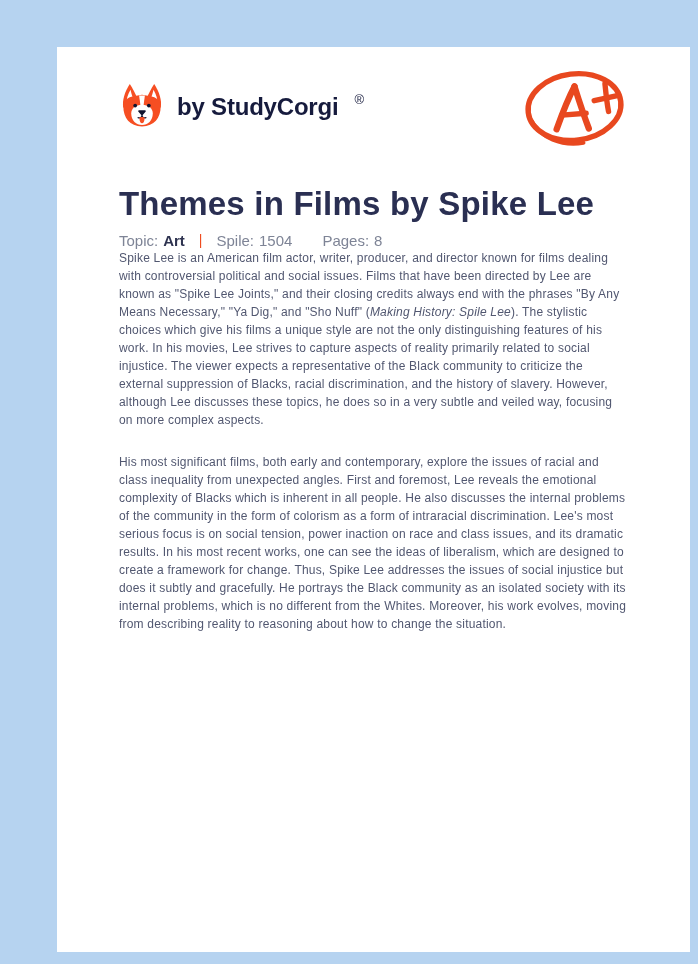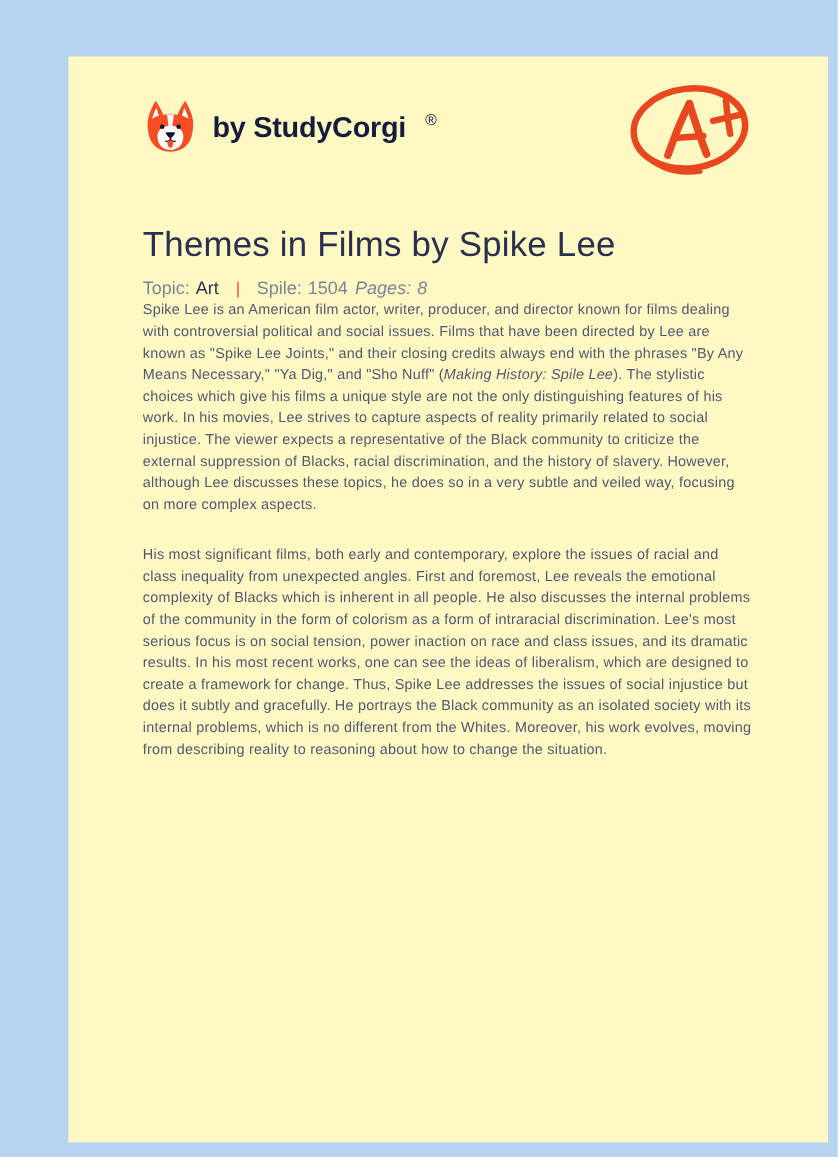--- a/index.html
+++ b/index.html
@@ -13,7 +13,7 @@
   .card {
     width: 633px; height: 905px;
     margin: 47px 0 0 57px;
-    background: #fef9c3;
+    background: #ffffff;
     padding: 15px 62px 30px 62px;
   }
   .card-header {

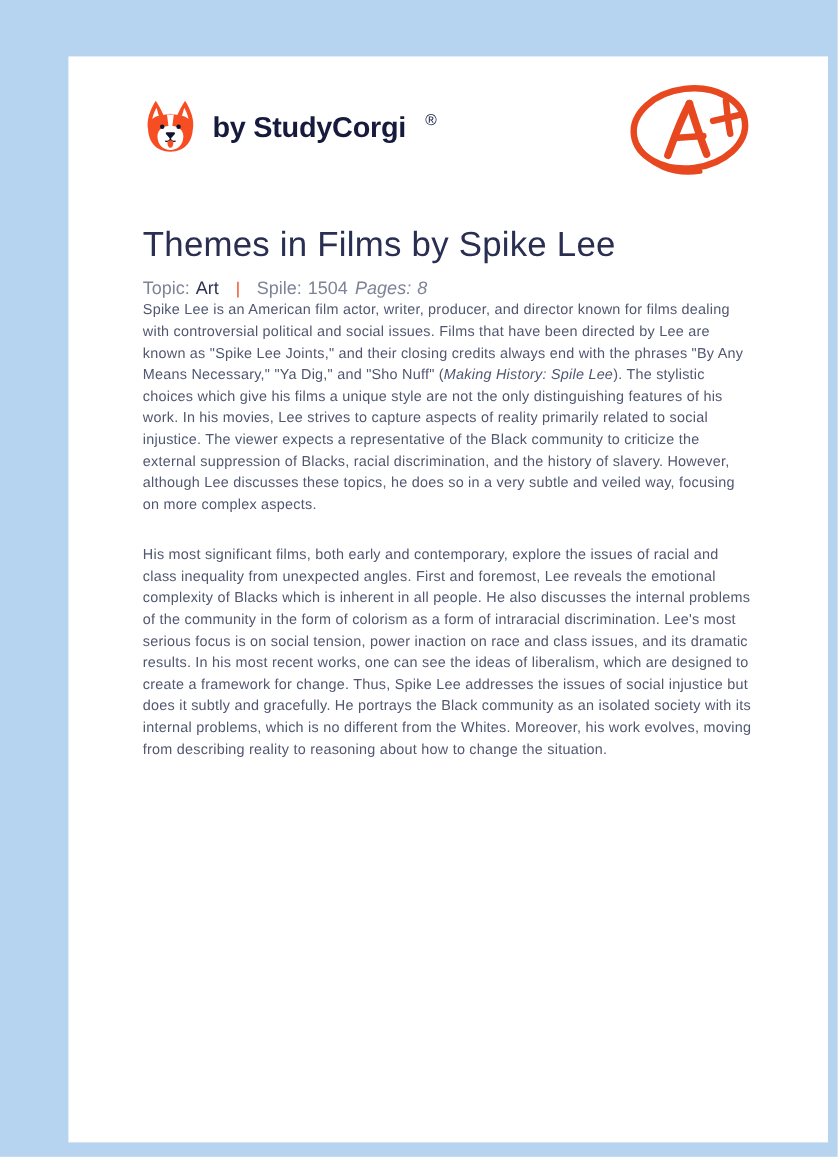--- a/index.html
+++ b/index.html
@@ -33,7 +33,7 @@
   .badge-svg { width: 107px; height: 86px; display: block; }
   h1 {
     margin: 34px 0 0;
-    font-size: 29px; line-height: 36px; font-weight: 400;
+    font-size: 33px; line-height: 36px; font-weight: 700;
     color: #2a2f52; letter-spacing: 0.2px;
   }
   .meta {

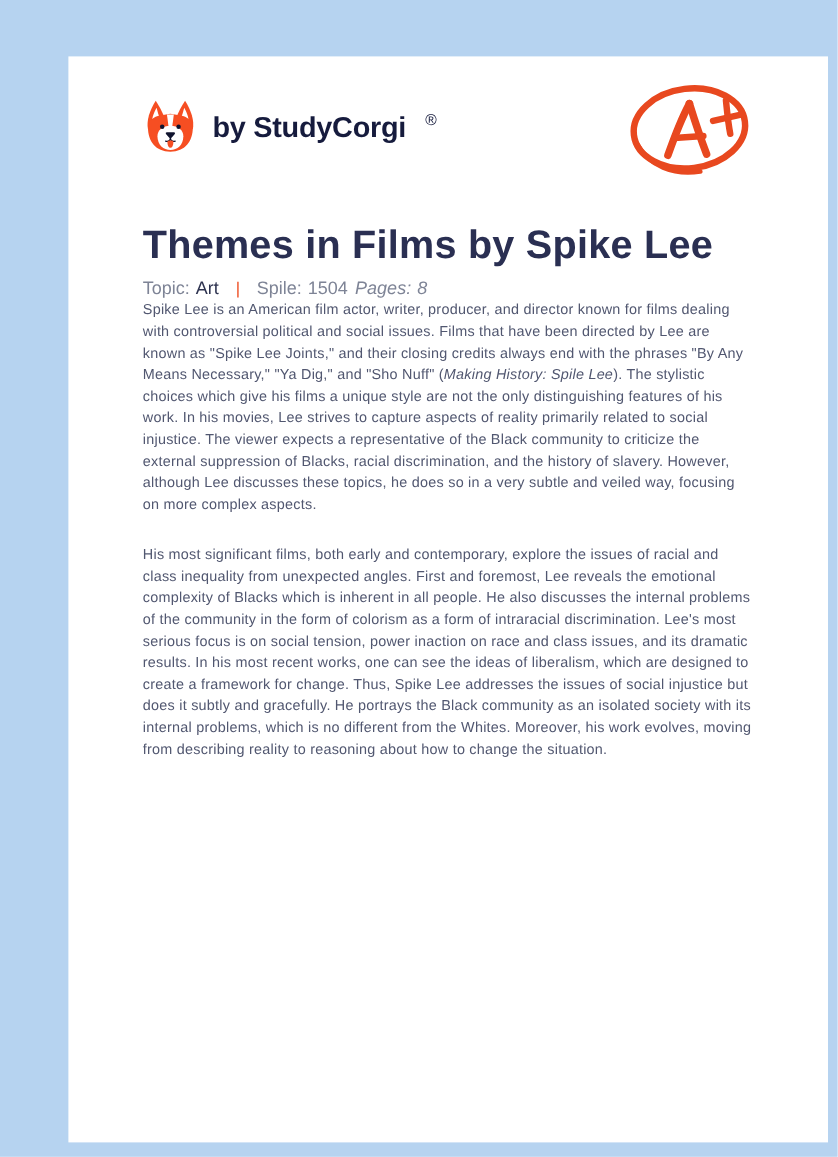--- a/index.html
+++ b/index.html
@@ -42,7 +42,7 @@
     display: flex; align-items: flex-start;
   }
   .meta .lbl { margin-right: 5px; }
-  .meta .topic-value { color: #2e3350; }
+  .meta .topic-value { color: #2e3350; font-weight: bold; }
   .meta .divider { color: #ee4c20; margin: 0 14px; font-size: 14px; }
   .meta .pair + .pair { margin-left: 6px; font-style: italic; }
   .meta .val { color: #7e8496; }

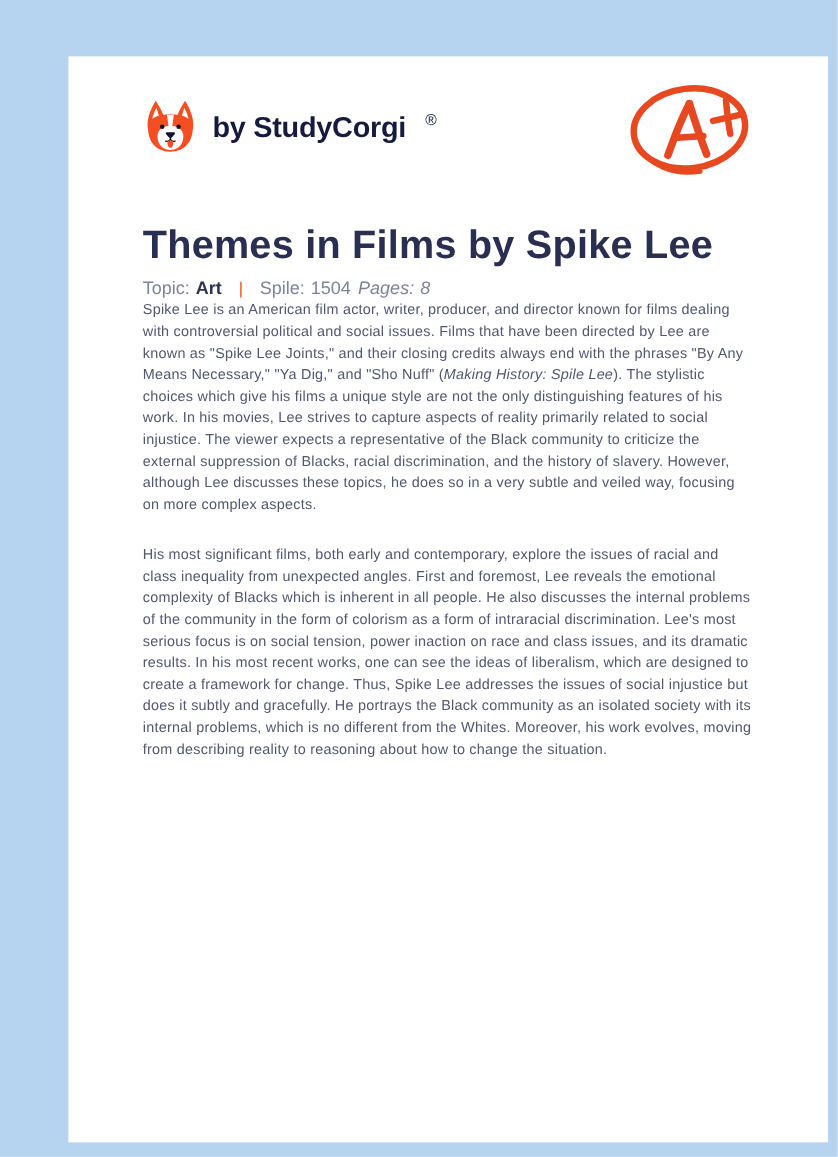--- a/index.html
+++ b/index.html
@@ -44,7 +44,7 @@
   .meta .lbl { margin-right: 5px; }
   .meta .topic-value { color: #2e3350; font-weight: bold; }
   .meta .divider { color: #ee4c20; margin: 0 14px; font-size: 14px; }
-  .meta .pair + .pair { margin-left: 6px; font-style: italic; }
+  .meta .pair + .pair { margin-left: 30px; }
   .meta .val { color: #7e8496; }
   h2 {
     margin: 27px 0 15px;

